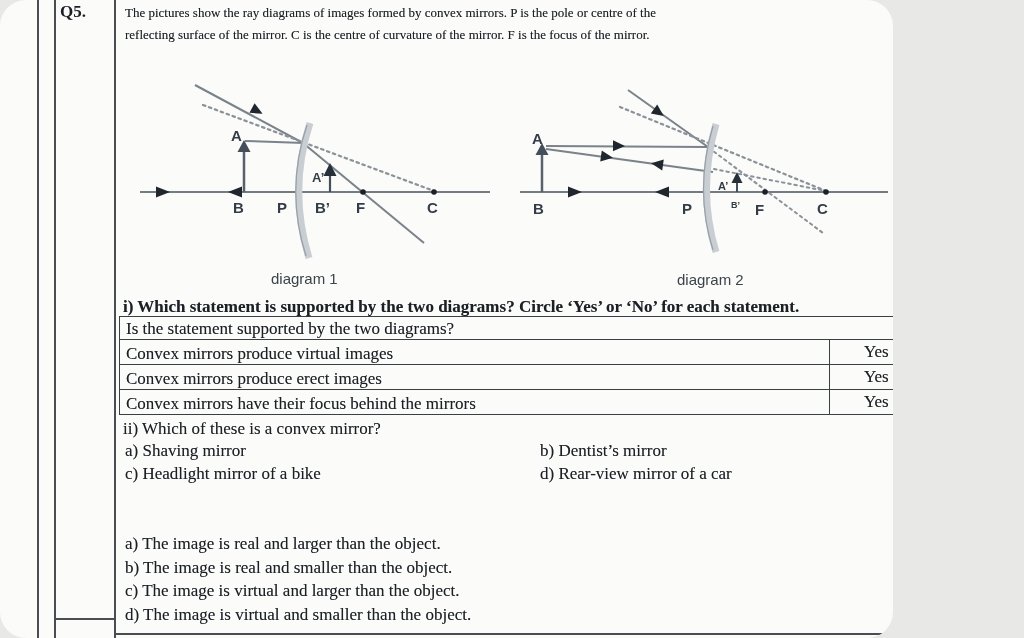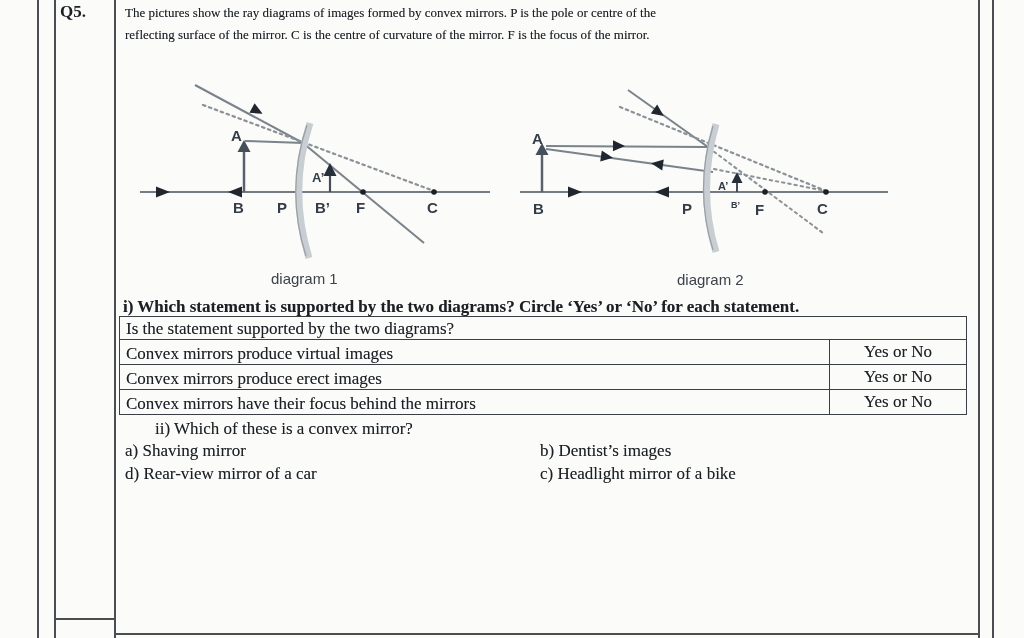--- a/index.html
+++ b/index.html
@@ -4,8 +4,8 @@
 <style>
   html,body{margin:0;padding:0;background:#e8e8e6;}
   .page{
-    position:relative; width:1024px; height:638px; overflow:hidden;
-    background:#fbfbf9; font-family:"Liberation Serif", serif; color:#1b2026;
+    position:relative; width:893px; height:638px; overflow:hidden;
+    background:#fbfbf9; font-family:"Liberation Serif", serif; color:#1b2026;border-radius:26px;
   }
   .vrule{position:absolute; top:0; bottom:0; width:1.5px; background:#4a4e53;}
   .hrule{position:absolute; height:1.5px; background:#4a4e53;}

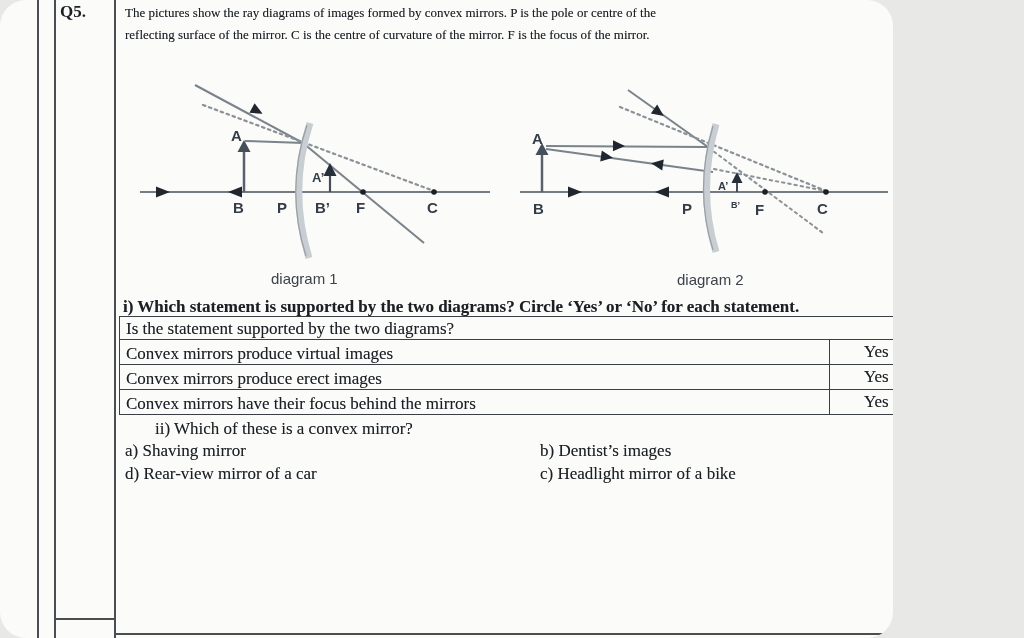--- a/index.html
+++ b/index.html
@@ -152,7 +152,7 @@
     </div>
   </div>
 
-  <div class="prompt" style="top:418px;margin-left:32px;">ii) Which of these is a convex mirror?</div>
+  <div class="prompt" style="top:418px;">ii) Which of these is a convex mirror?</div>
   <div class="opt-grid">
     <div>a) Shaving mirror</div>
     <div>b) Dentist’s images</div>

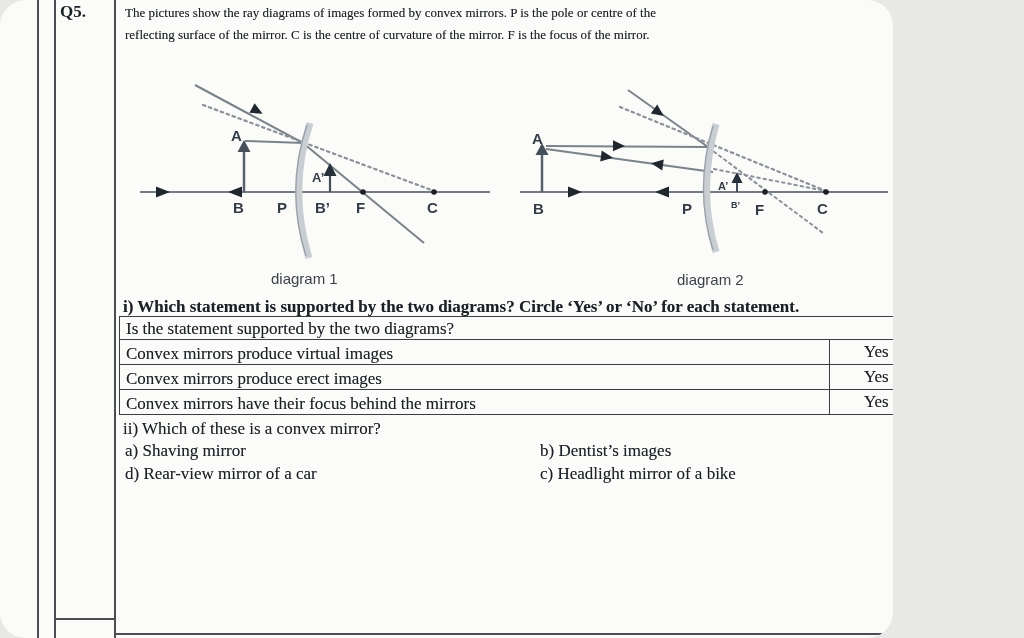--- a/index.html
+++ b/index.html
@@ -155,7 +155,7 @@
   <div class="prompt" style="top:418px;">ii) Which of these is a convex mirror?</div>
   <div class="opt-grid">
     <div>a) Shaving mirror</div>
-    <div>b) Dentist’s images</div>
+    <div>b) Dentist’s mirror</div>
     <div>d) Rear-view mirror of a car</div>
     <div>c) Headlight mirror of a bike</div>
   </div>

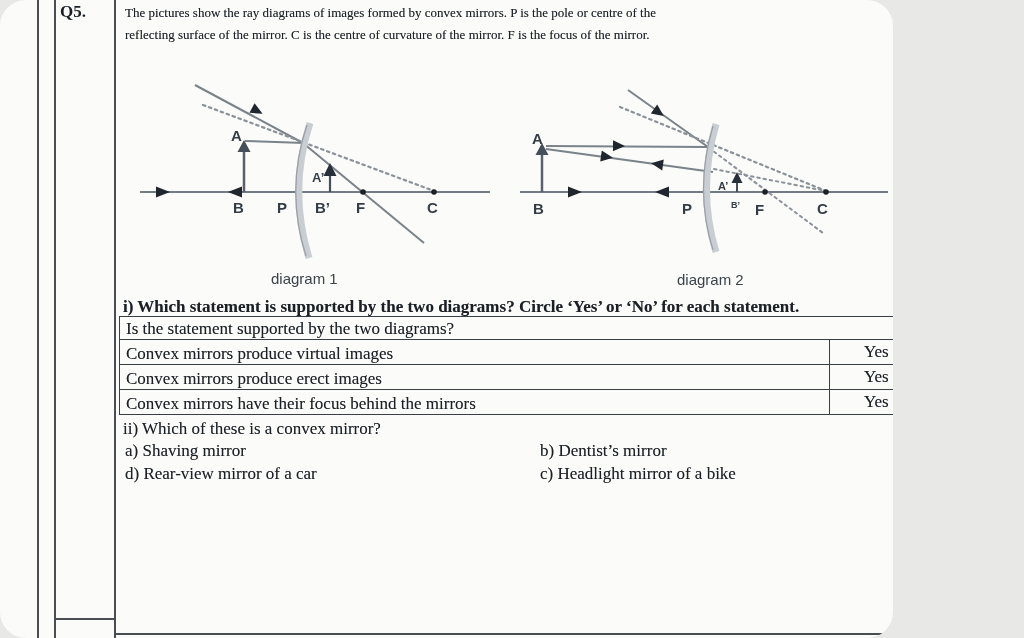--- a/index.html
+++ b/index.html
@@ -156,8 +156,8 @@
   <div class="opt-grid">
     <div>a) Shaving mirror</div>
     <div>b) Dentist’s mirror</div>
+    <div>c) Headlight mirror of a bike</div>
     <div>d) Rear-view mirror of a car</div>
-    <div>c) Headlight mirror of a bike</div>
   </div>
 
 

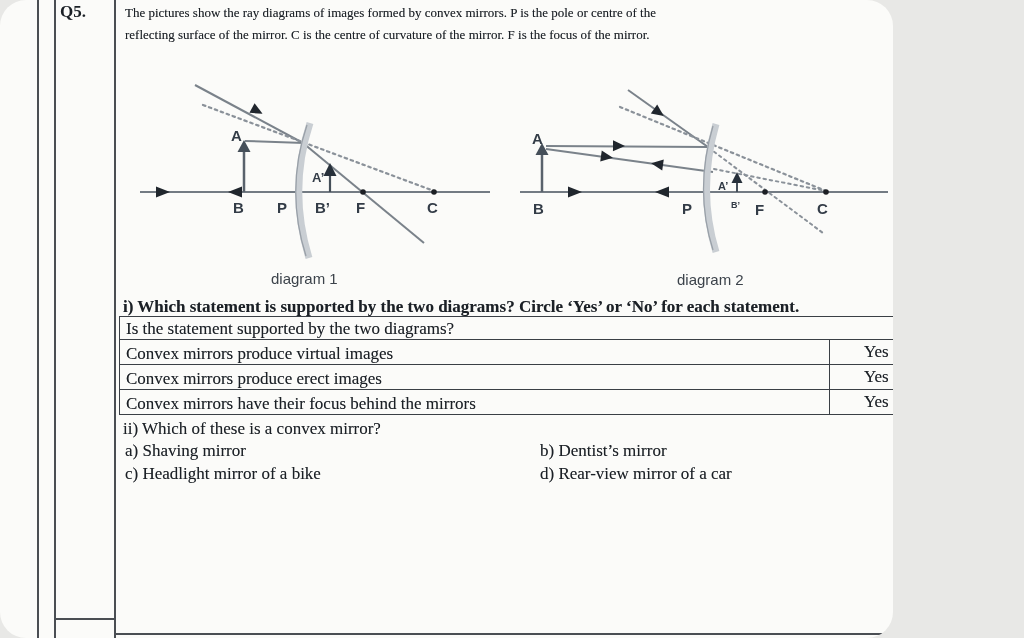--- a/index.html
+++ b/index.html
@@ -160,6 +160,12 @@
     <div>d) Rear-view mirror of a car</div>
   </div>
 
+  <div class="opt-list">
+    <div>a) The image is real and larger than the object.</div>
+    <div>b) The image is real and smaller than the object.</div>
+    <div>c) The image is virtual and larger than the object.</div>
+    <div>d) The image is virtual and smaller than the object.</div>
+  </div>
 
 </div>
 

